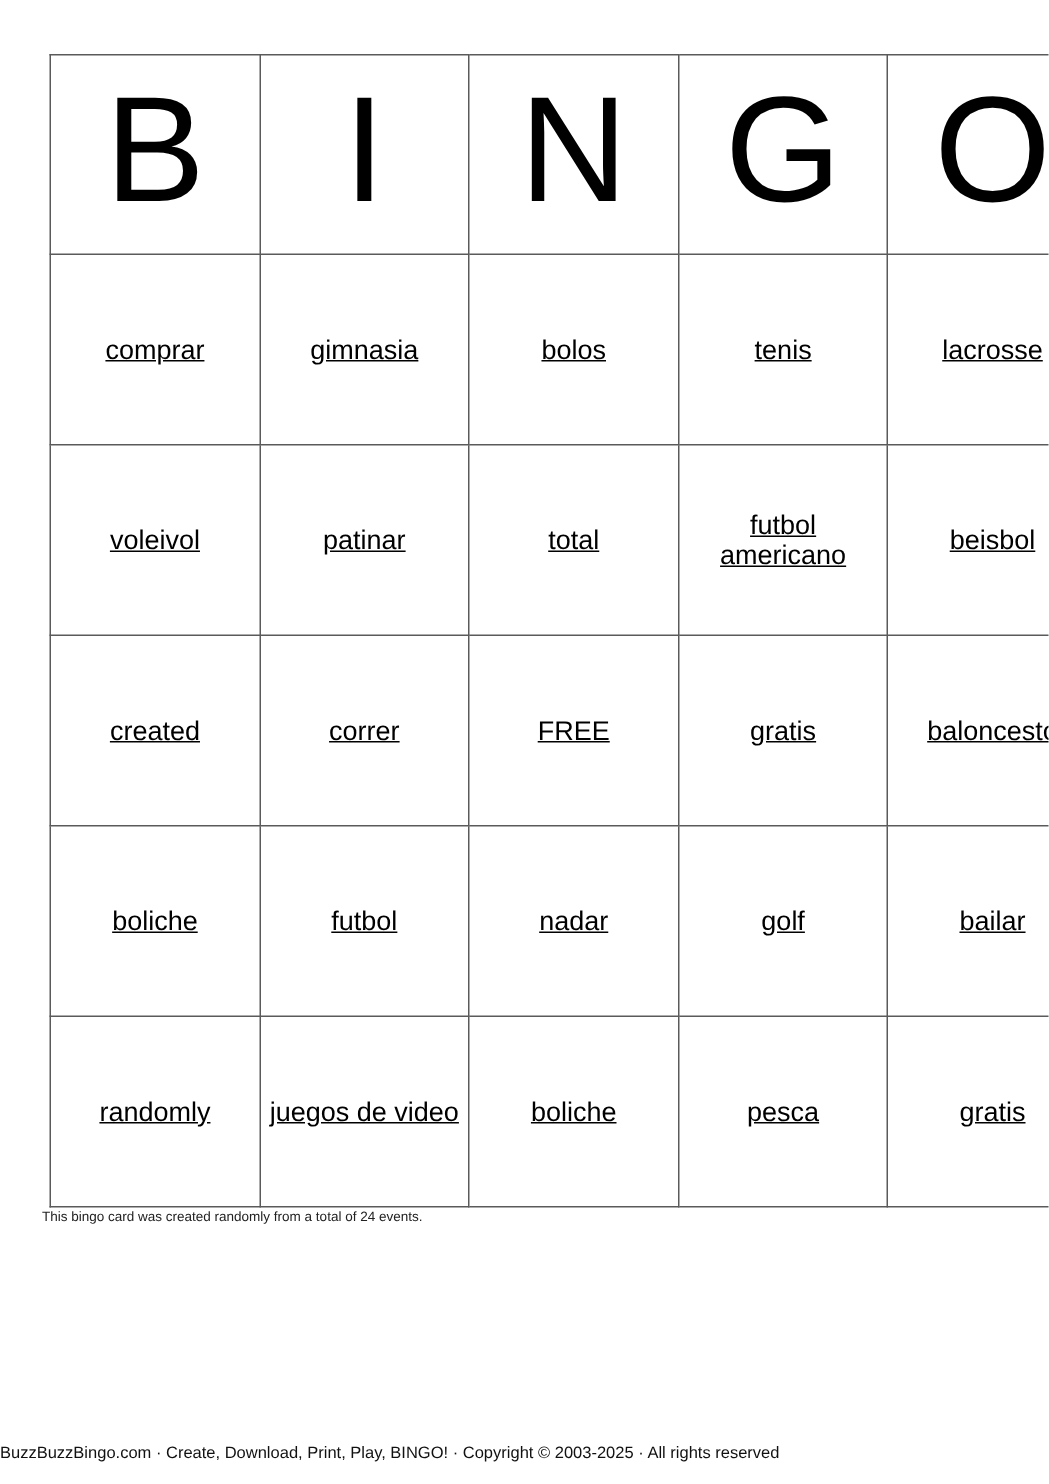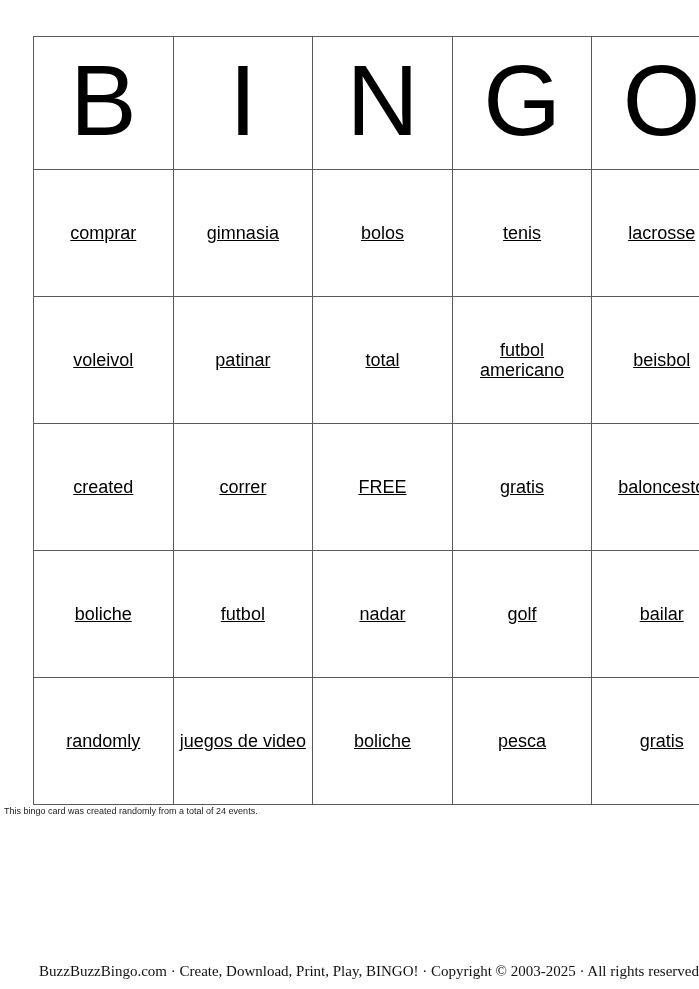--- a/index.html
+++ b/index.html
@@ -8,7 +8,7 @@
     .card td { border: 1px solid #5a5a5a; text-align: center; vertical-align: middle; padding: 0 6px; width: 126.6px; }
     .card tr.hdr td { height: 126px; font-size: 100px; line-height: 1; padding-bottom: 6px; }
     .card tr.row td { height: 126px; font-size: 18px; line-height: 20px; text-decoration: underline; }
-    .caption { position: absolute; left: 4px; top: 806px; font-size: 9px; color: #222; }
+    .caption { position: absolute; left: 28px; top: 806px; font-size: 9px; color: #222; }
     .footer { position: absolute; left: 0; width: 699px; top: 963px; text-align: right; font-size: 15px; color: #111; font-family: Liberation Serif, serif; }
   </style>
 </head>

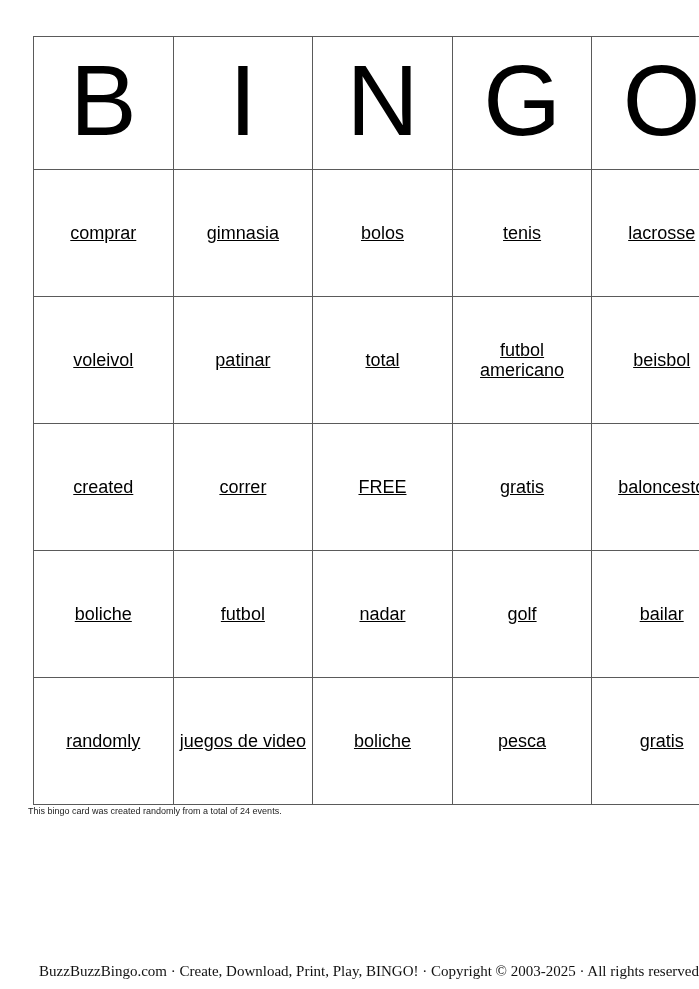--- a/index.html
+++ b/index.html
@@ -9,7 +9,7 @@
     .card tr.hdr td { height: 126px; font-size: 100px; line-height: 1; padding-bottom: 6px; }
     .card tr.row td { height: 126px; font-size: 18px; line-height: 20px; text-decoration: underline; }
     .caption { position: absolute; left: 28px; top: 806px; font-size: 9px; color: #222; }
-    .footer { position: absolute; left: 0; width: 699px; top: 963px; text-align: right; font-size: 15px; color: #111; font-family: Liberation Serif, serif; }
+    .footer { position: absolute; left: 0; width: 699px; top: 963px; text-align: left; font-size: 11px; color: #111; }
   </style>
 </head>
 <body>

